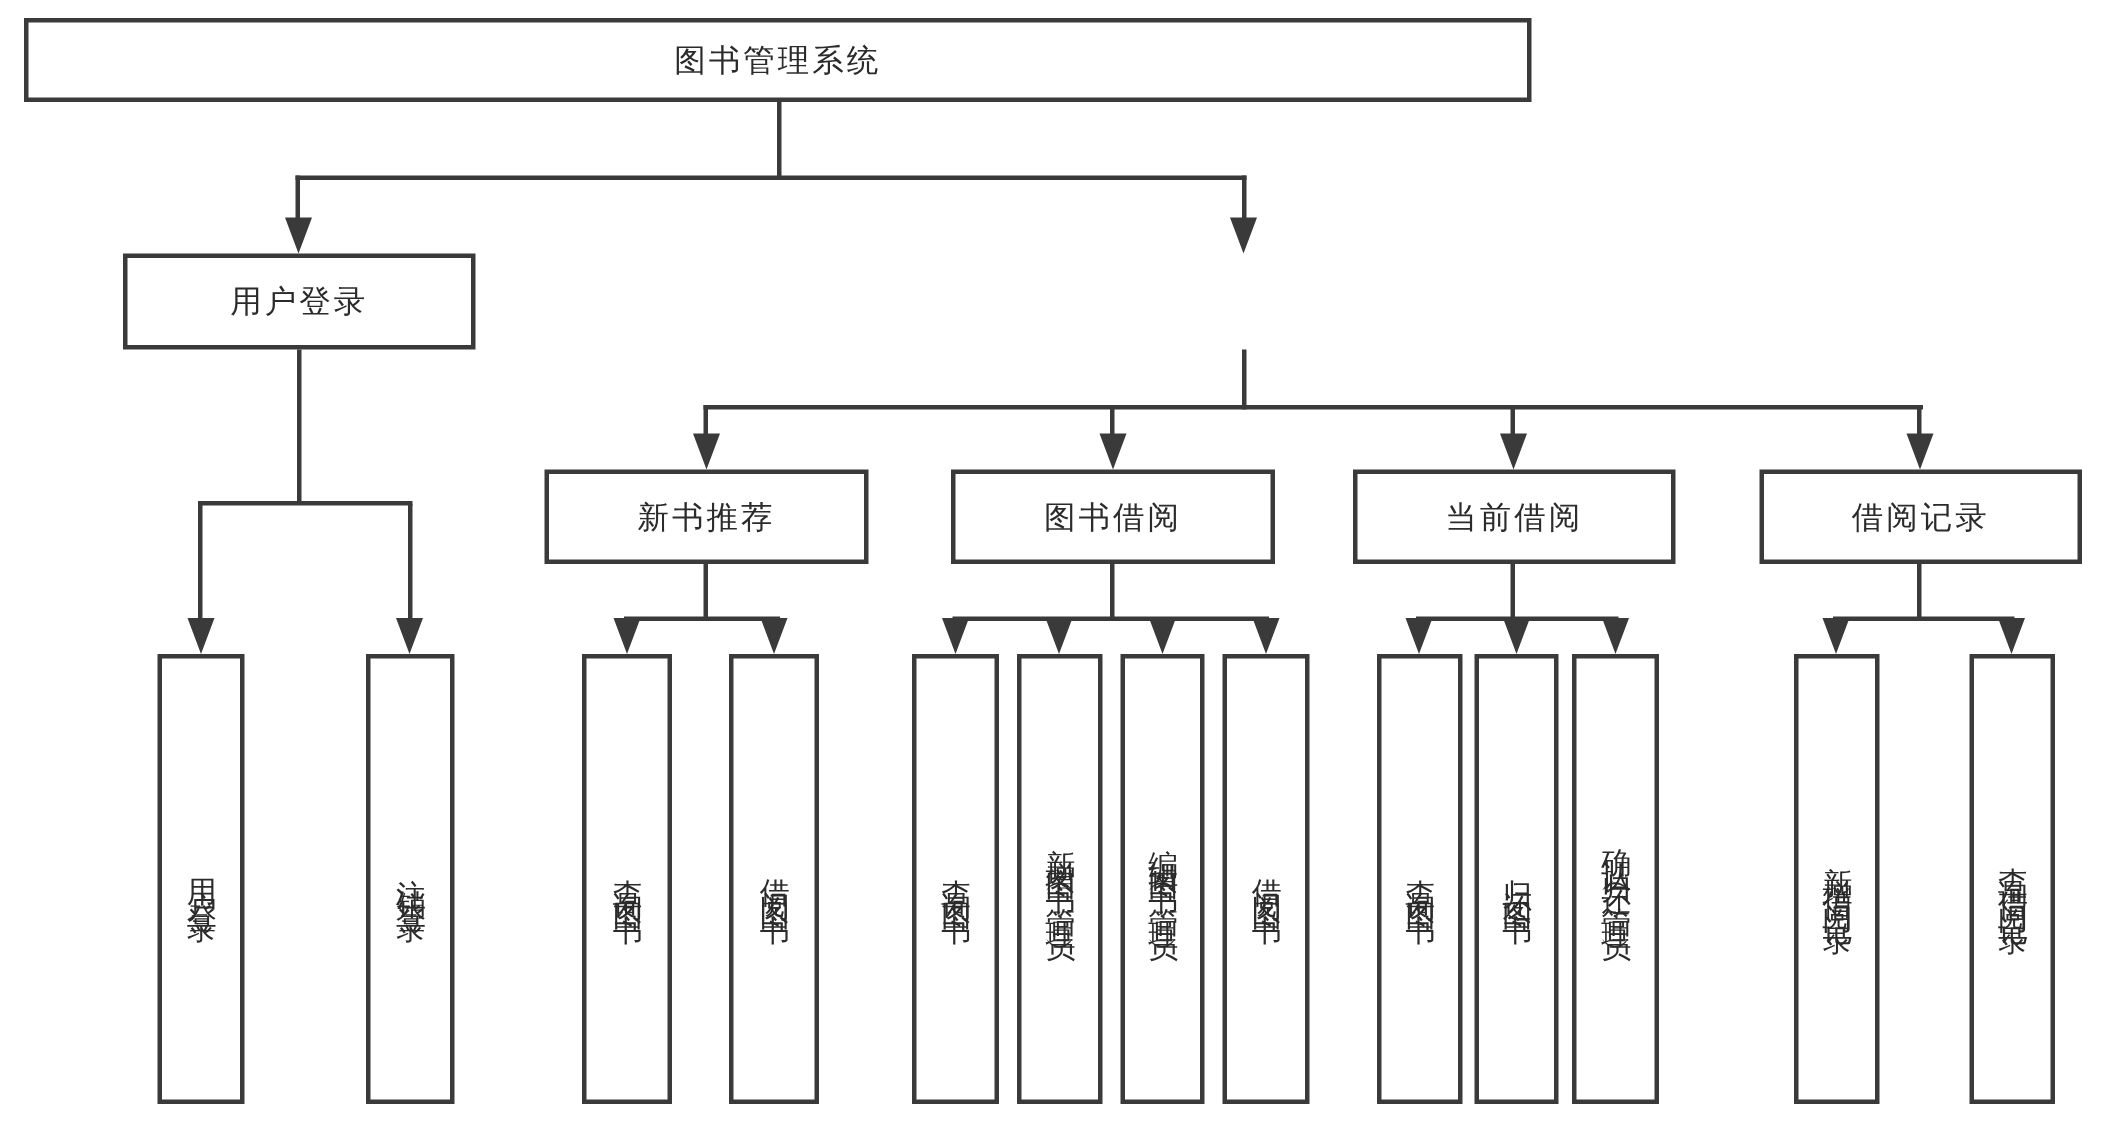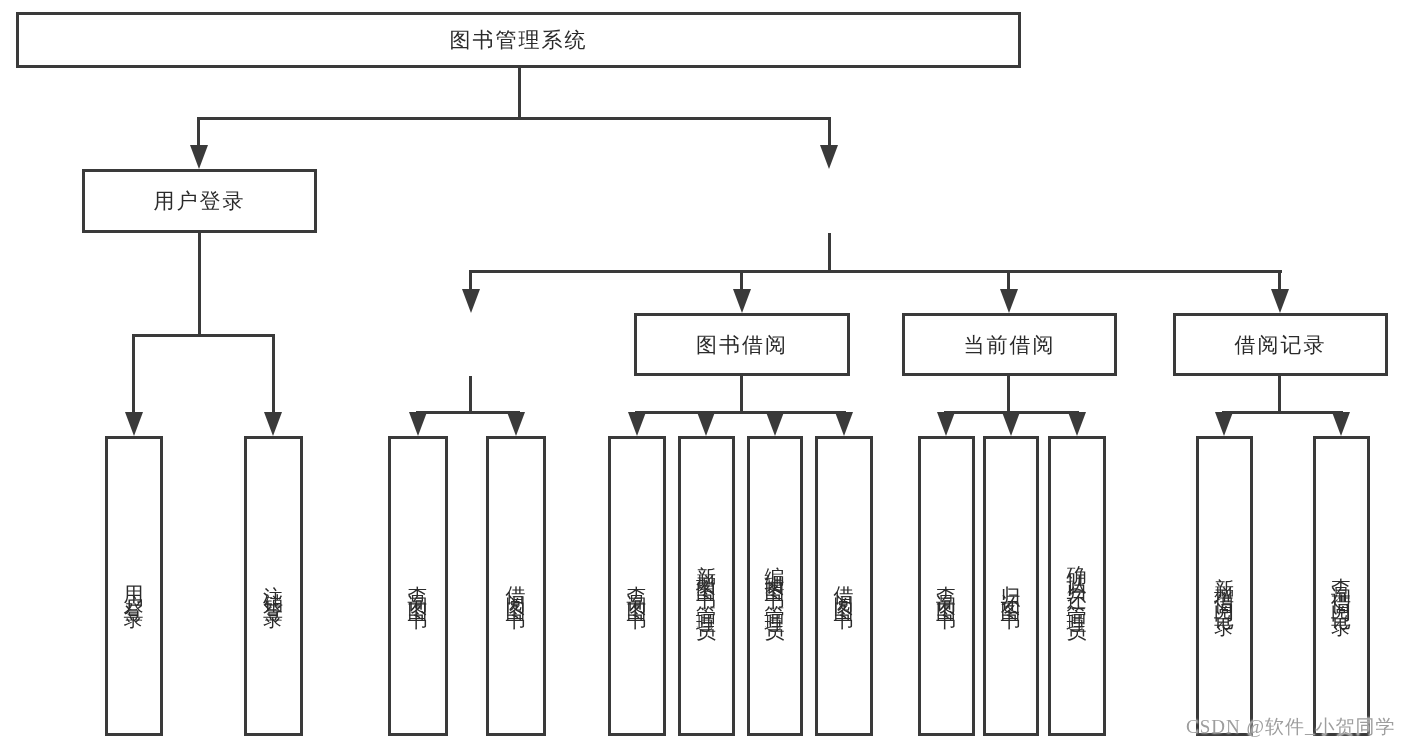--- a/index.html
+++ b/index.html
@@ -63,6 +63,9 @@
   </div>
 
 
+  <div class="node hnode" style="left:363px;top:313px;width:216px;height:63px">
+    <span>新书推荐</span>
+  </div>
 
   <div class="node hnode" style="left:634px;top:313px;width:216px;height:63px">
     <span>图书借阅</span>

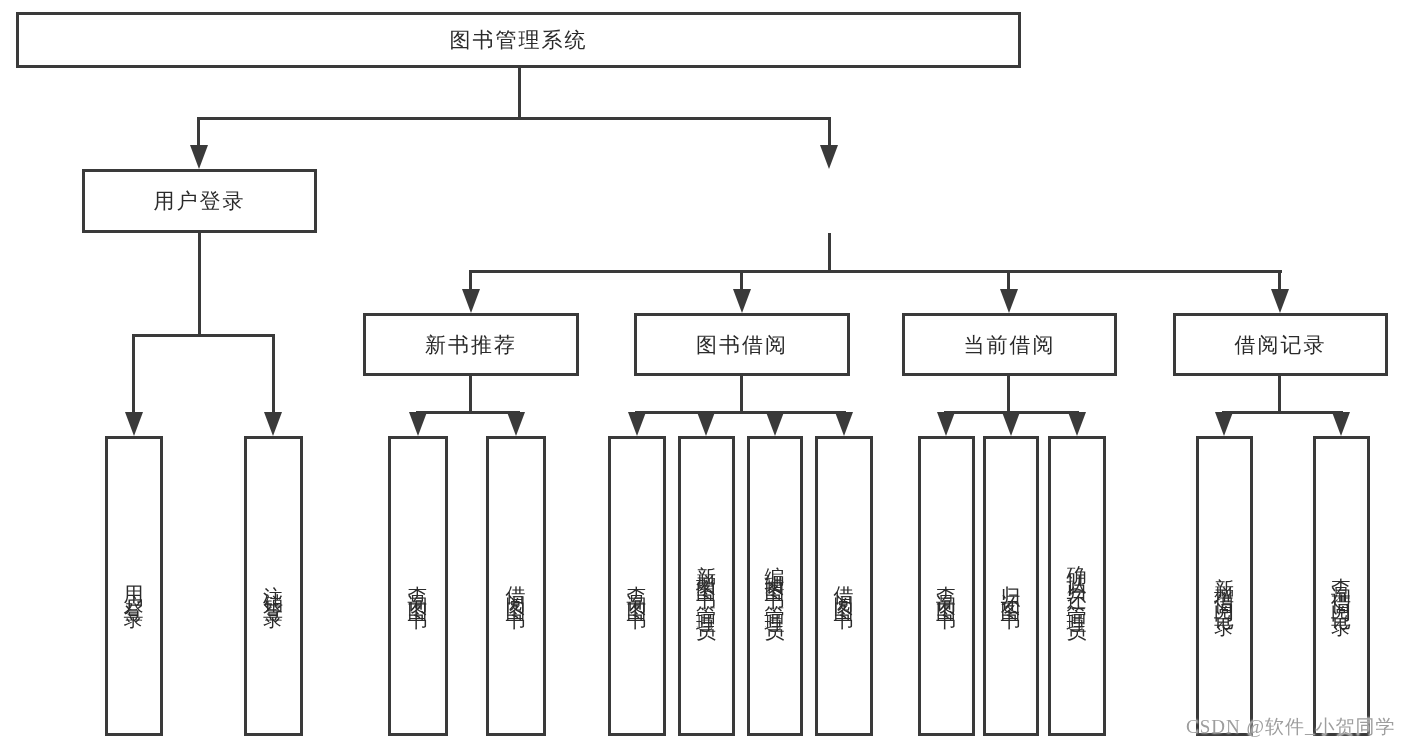--- a/index.html
+++ b/index.html
@@ -171,7 +171,6 @@
   <div class="arrow" style="left:1215px;top:412px"></div>
   <div class="arrow" style="left:1332px;top:412px"></div>
 
-  <div class="watermark">CSDN @软件_小贺同学</div>
 
 </div>
 

